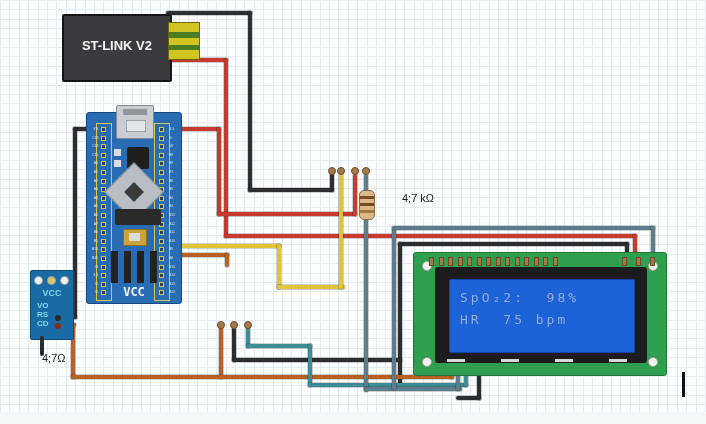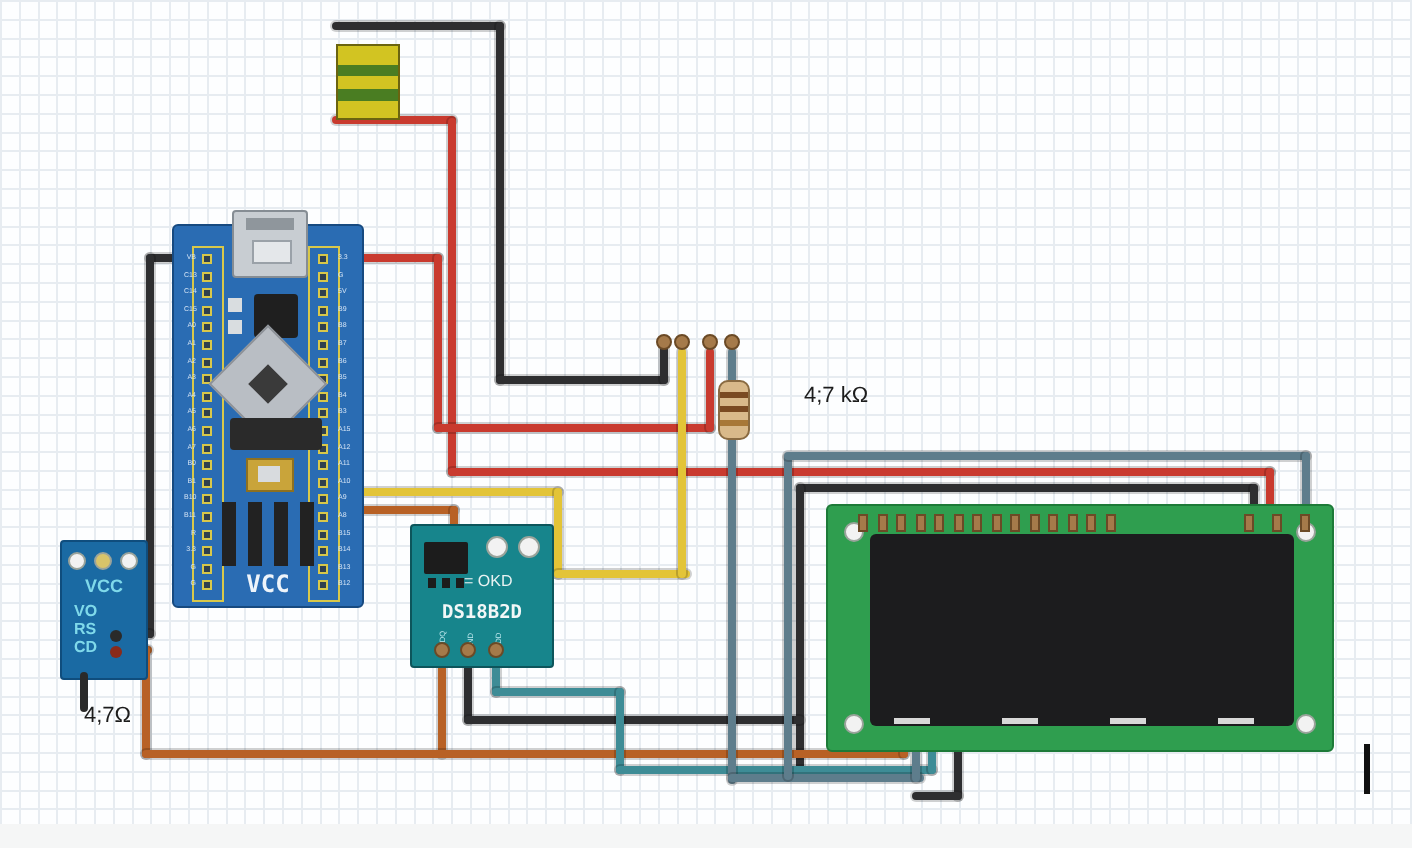--- a/index.html
+++ b/index.html
@@ -77,6 +77,9 @@
       <div class="seg" style="left: 651px; top: 226px; width: 4px; height: 36px; background: rgb(94, 125, 140);"></div>
     </div>
 
+  <div class="board" style="left:62px;top:14px;width:106px;height:64px;background:#3b3b3d;border:2px solid #161616;border-radius:2px;">
+    <div class="abs" style="left:0;top:22px;width:100%;text-align:center;color:#f4f4f4;font-size:13px;font-weight:600;">ST-LINK V2</div>
+  </div>
 
   <div class="abs" style="left:168px;top:22px;width:30px;height:36px;border:1px solid #6b6410;
               background:linear-gradient(180deg,#d2c422 0 26%,#4a7d22 26% 42%,#d2c422 42% 60%,#4a7d22 60% 76%,#d2c422 76% 100%);"></div>

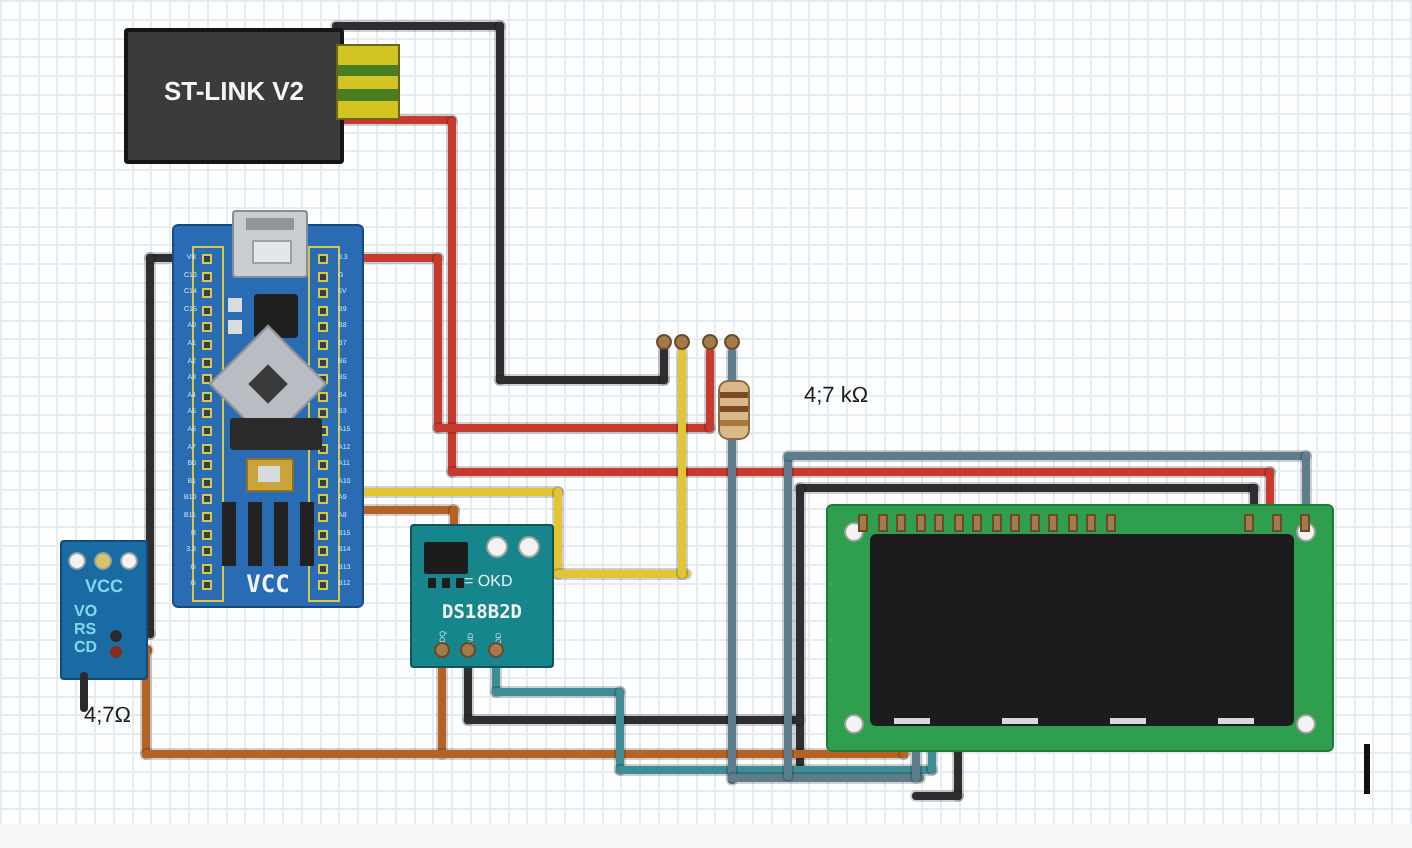--- a/index.html
+++ b/index.html
@@ -195,19 +195,6 @@
     </div>
 
 
-  <div class="board" style="left:205px;top:262px;width:70px;height:70px;background:#17858c;border:1px solid #0d555b;border-radius:2px;">
-    <div class="abs" style="left:6px;top:8px;width:22px;height:16px;background:#1c1c1c;border-radius:1px;"></div>
-    <div class="abs" style="left:8px;top:26px;width:4px;height:5px;background:#1c1c1c;"></div>
-    <div class="abs" style="left:15px;top:26px;width:4px;height:5px;background:#1c1c1c;"></div>
-    <div class="abs" style="left:22px;top:26px;width:4px;height:5px;background:#1c1c1c;"></div>
-    <div class="hole" style="left:37px;top:5px;width:11px;height:11px;"></div>
-    <div class="hole" style="left:53px;top:5px;width:11px;height:11px;"></div>
-    <div class="abs" style="left:26px;top:23px;color:#e8f2f2;font-size:8px;">= OKD</div>
-    <div class="abs boardTitle mono" style="left:0;top:38px;width:100%;font-size:9.5px;">DS18B2D</div>
-    <div class="vlabel" style="left:12px;top:50px;">DQ</div>
-    <div class="vlabel" style="left:26px;top:50px;">GND</div>
-    <div class="vlabel" style="left:40px;top:50px;">VDD</div>
-  </div>
 
   <div class="board" style="left:413px;top:252px;width:252px;height:122px;background:#2f9e4f;border:1px solid #1d7a38;">
     <div class="hole" style="left:8px;top:8px;width:10px;height:10px;"></div>

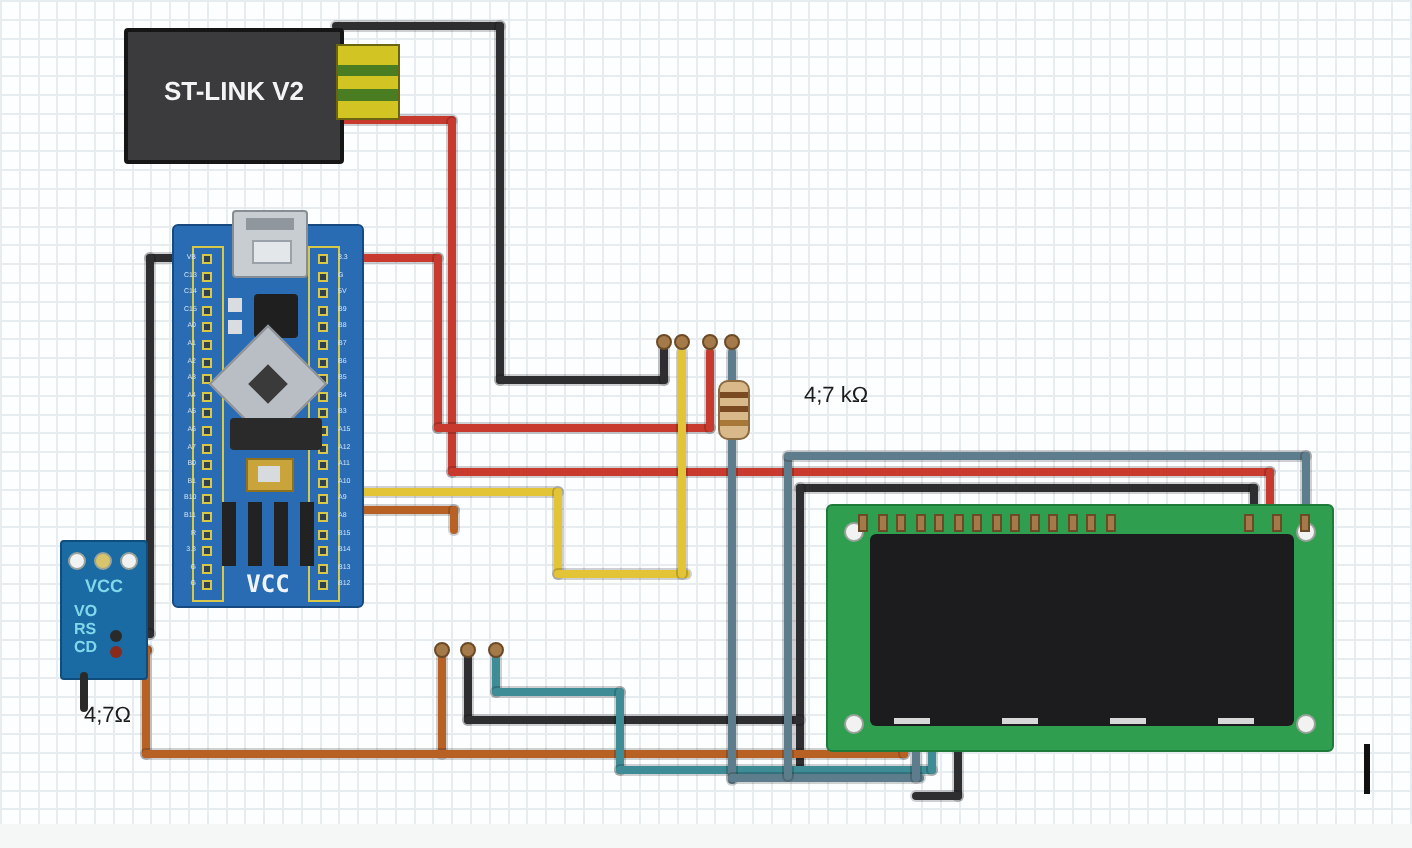--- a/index.html
+++ b/index.html
@@ -221,6 +221,10 @@
         <div class="abs" style="left: 236px; top: 4px; width: 5px; height: 9px; background: rgb(165, 122, 74); border: 1px solid rgb(107, 74, 38); box-sizing: border-box;"></div>
       </div>
     <div class="abs" style="left:21px;top:14px;width:212px;height:96px;background:#1c1c1e;border-radius:3px;">
+      <div class="abs" style="left:14px;top:12px;width:184px;height:72px;background:#1e62d8;border:1px solid #1646a8;border-radius:2px;">
+        <div class="lcdline" style="top:10px;">SpO₂2:  98%</div>
+        <div class="lcdline" style="top:32px;">HR  75 bpm</div>
+      </div>
       <div class="abs" style="left:12px;top:92px;width:18px;height:3px;background:#d8d8d8;"></div>
       <div class="abs" style="left:66px;top:92px;width:18px;height:3px;background:#d8d8d8;"></div>
       <div class="abs" style="left:120px;top:92px;width:18px;height:3px;background:#d8d8d8;"></div>

